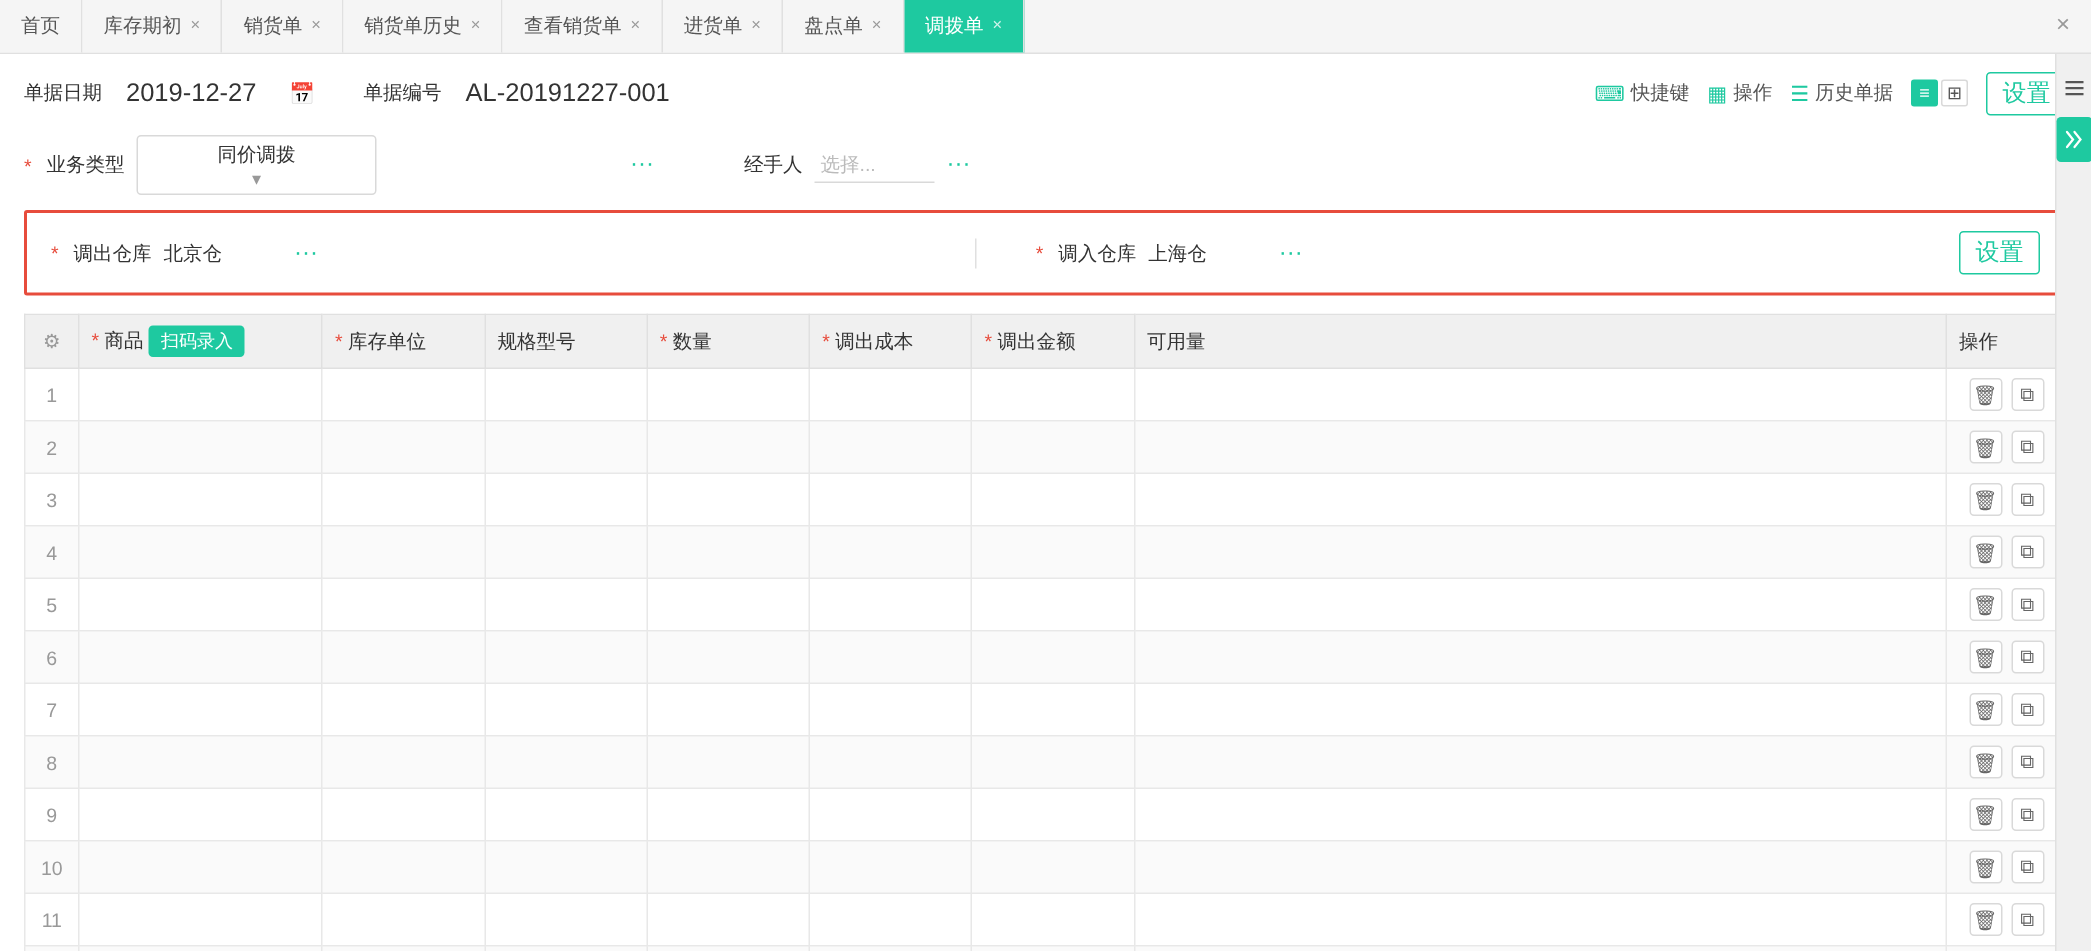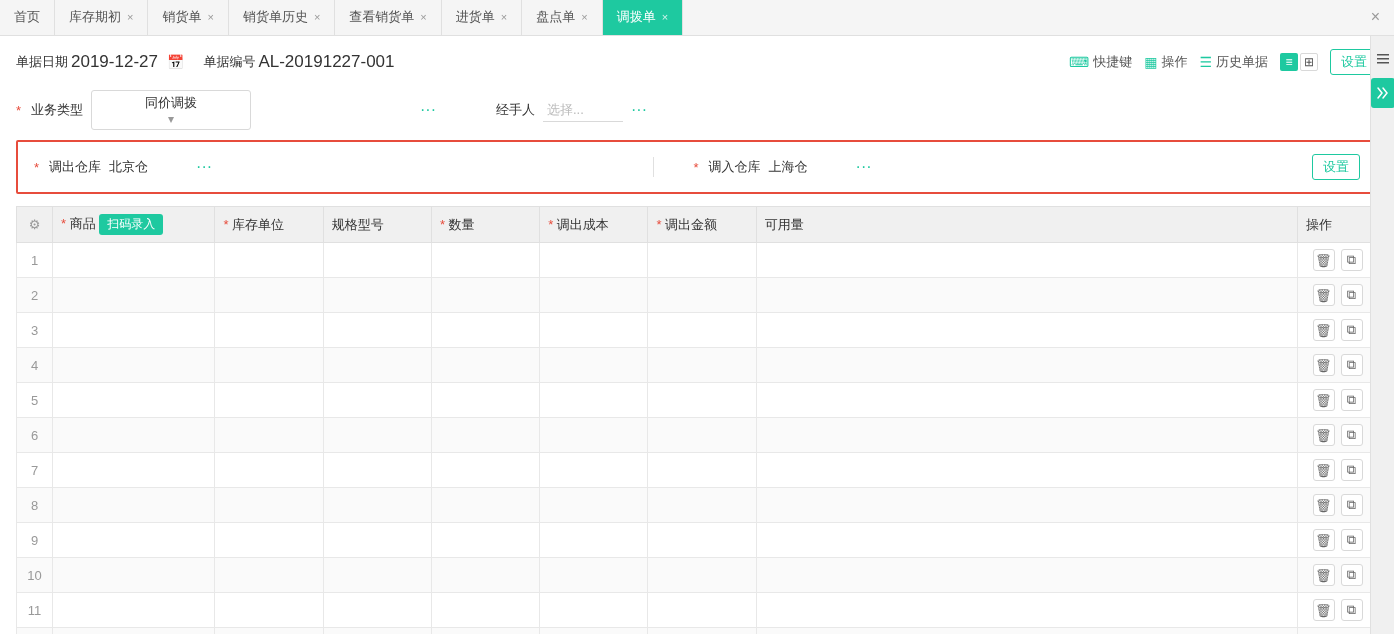--- a/index.html
+++ b/index.html
@@ -69,7 +69,7 @@
     .form-header-left {
       display: flex;
       align-items: center;
-      gap: 3px;
+      gap: 16px;
     }
     .form-field-label {
       color: #333;

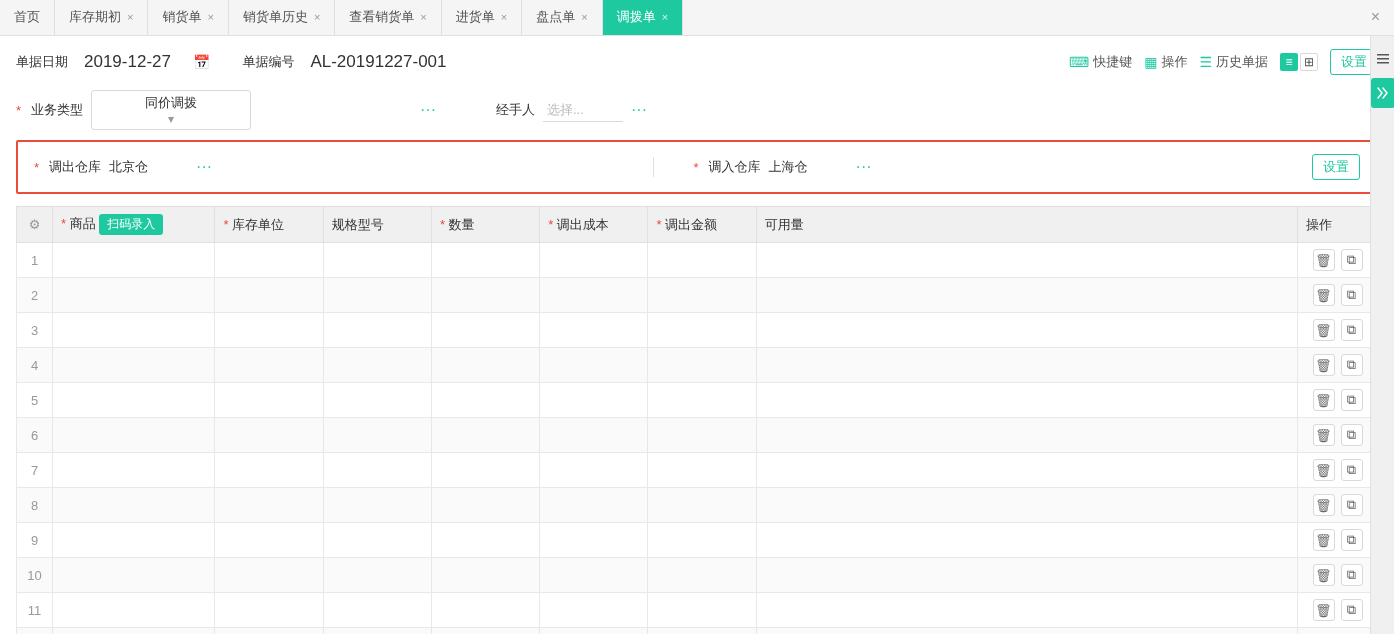--- a/index.html
+++ b/index.html
@@ -109,7 +109,7 @@
       padding: 3px 10px;
       border-radius: 3px;
       cursor: pointer;
-      font-size: 13px;
+      font-size: 16px;
     }
     .header-lines {
       display: flex;

